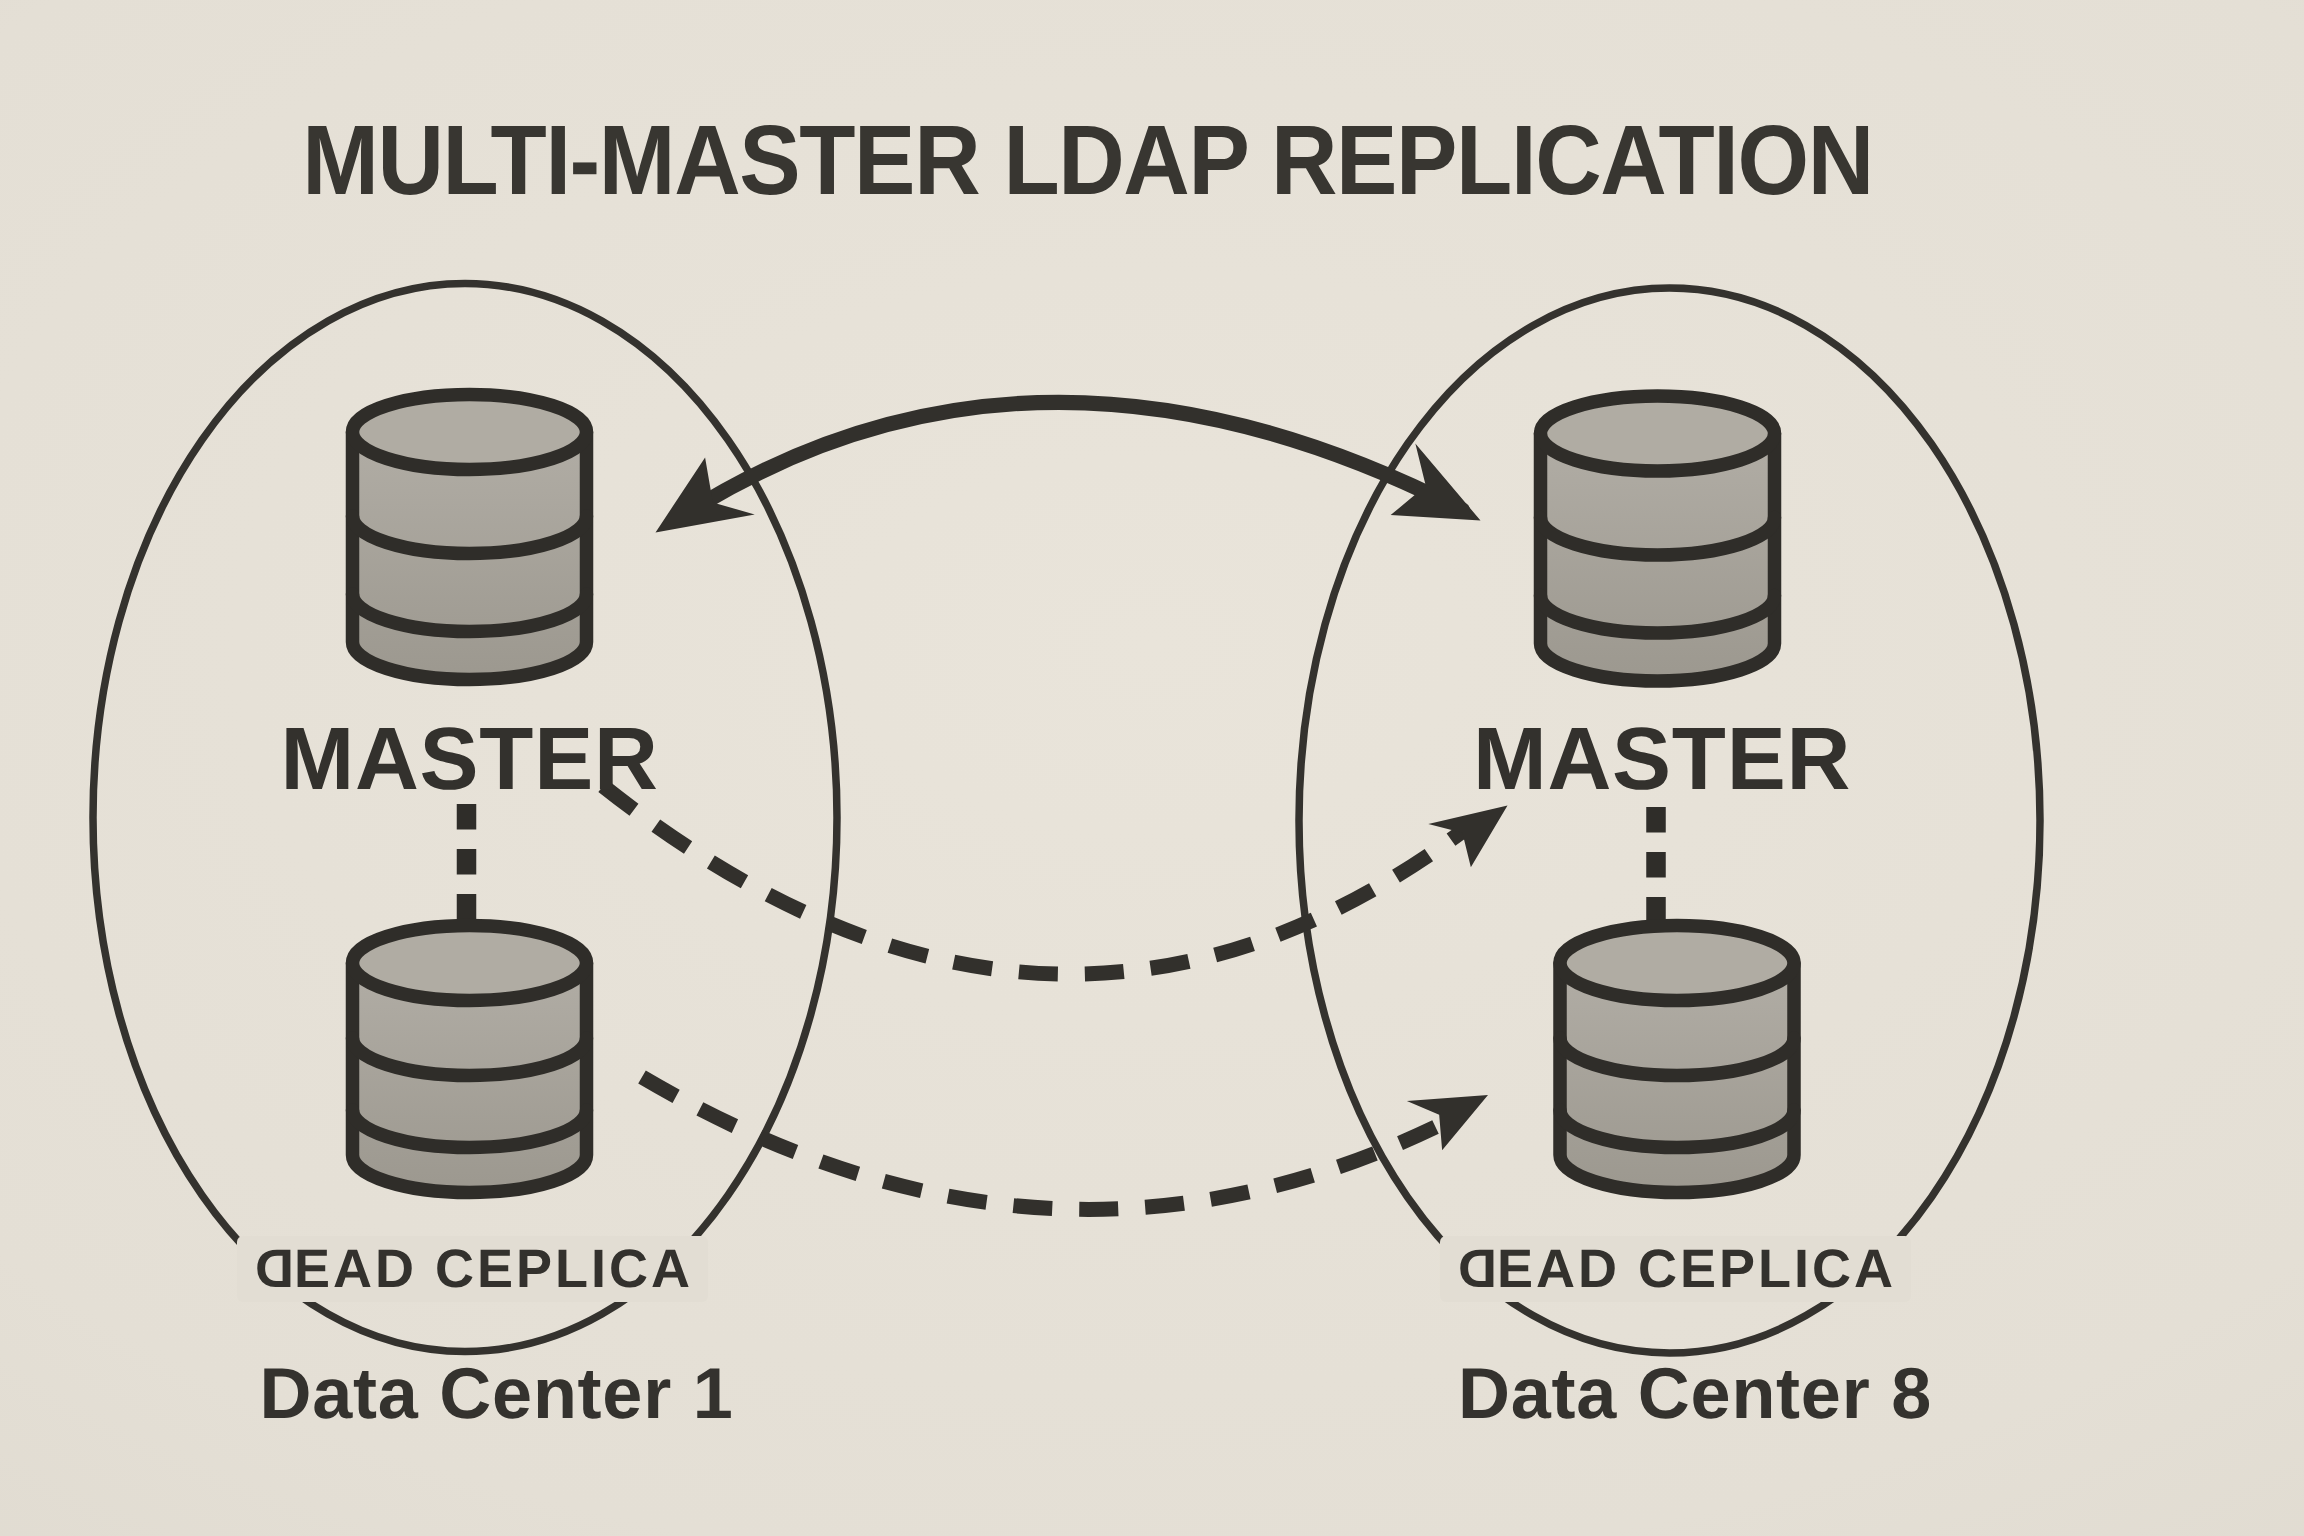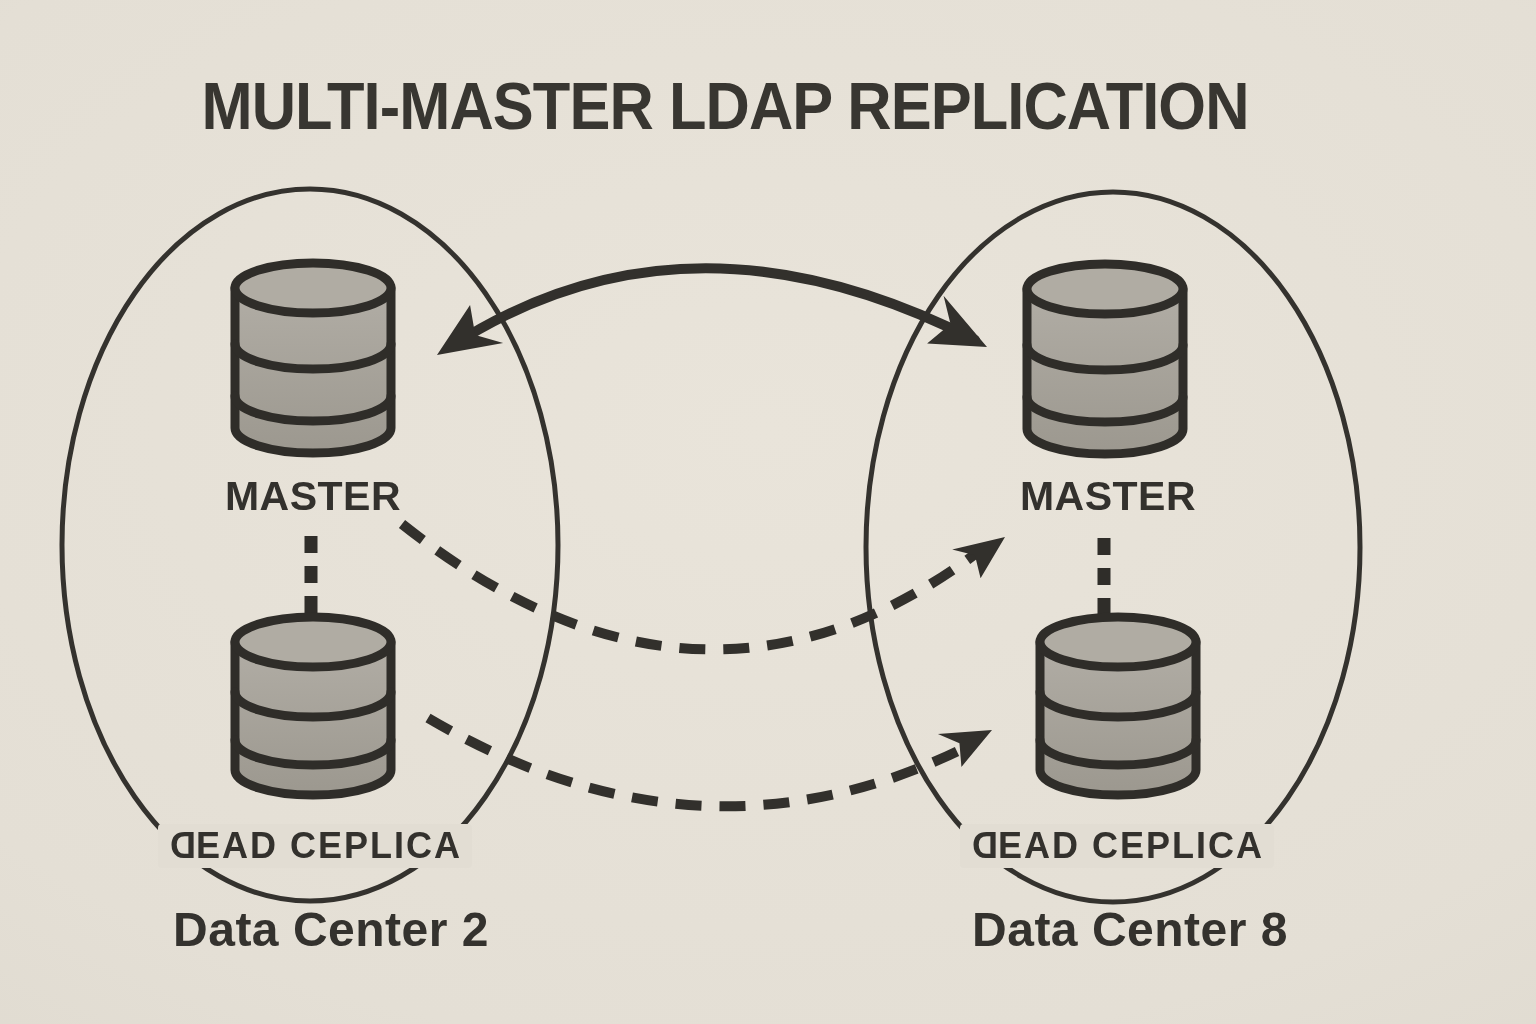--- a/index.html
+++ b/index.html
@@ -30,7 +30,7 @@
     color:#383631;
     transform:translateX(-50%) scaleX(0.93);
   }
-  .master{font-size:41px;top:474px;letter-spacing:0.5px;}
+  .master{font-size:59px;top:474px;letter-spacing:0.5px;}
   .replica{
     font-size:36px;top:824px;letter-spacing:2px;
     background:#e2ddd3;          

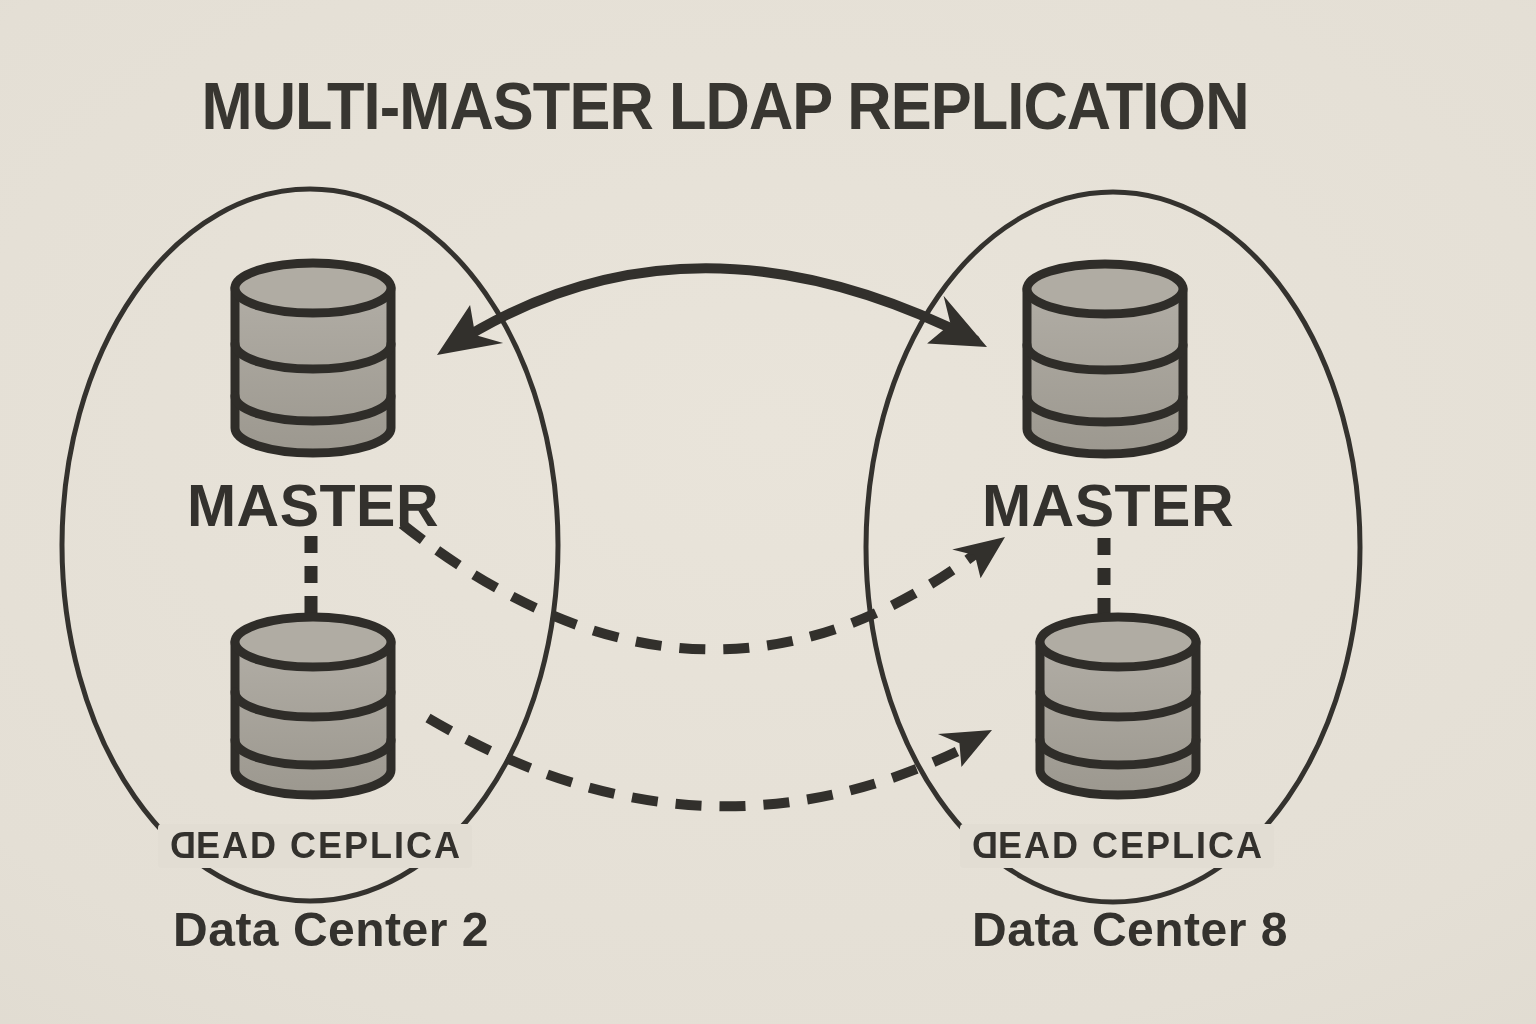--- a/index.html
+++ b/index.html
@@ -117,7 +117,7 @@
 
   <div class="lbl replica" style="left:1117px;"><span class="flip">D</span><span>EAD CEPLICA</span></div>
 
-  <div class="lbl dcname" style="left:331px;">Data Center 2</div>
+  <div class="lbl dcname" style="left:331px;">Data Center 1</div>
   <div class="lbl dcname" style="left:1130px;">Data Center 8</div>
 
 </div>

